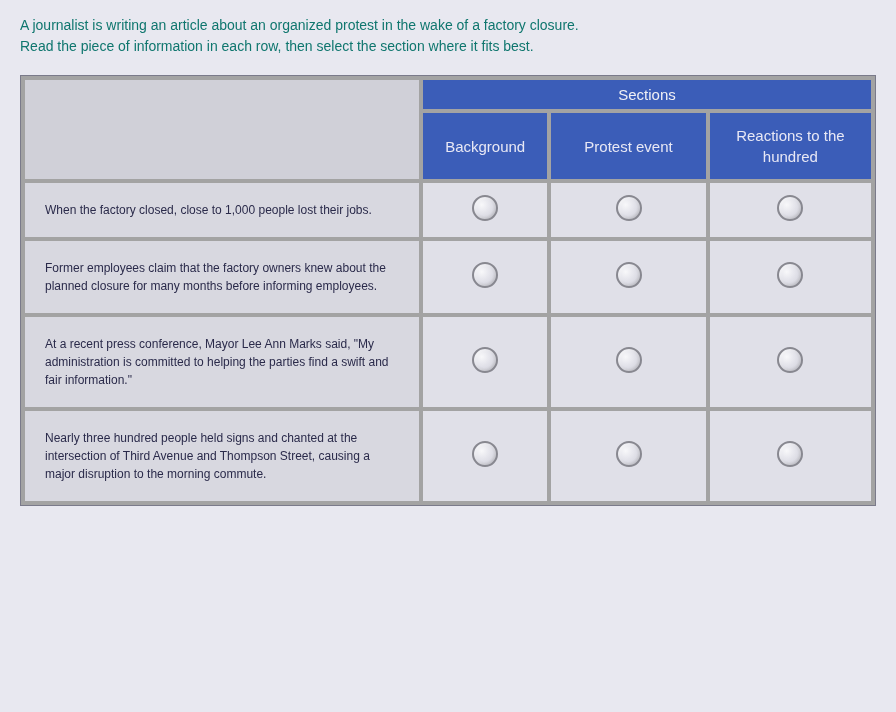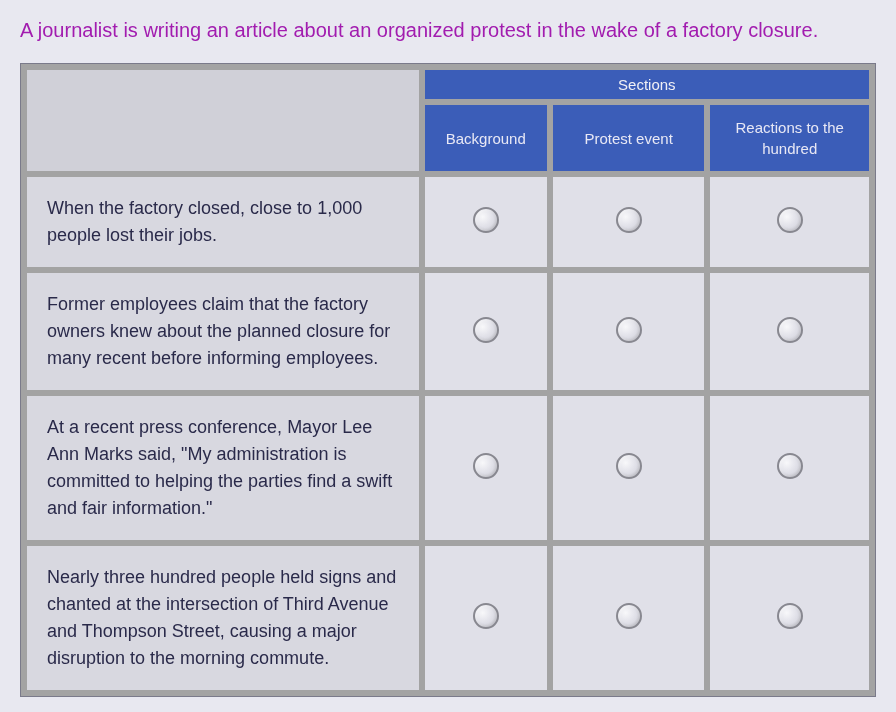--- a/index.html
+++ b/index.html
@@ -15,8 +15,8 @@
       height: 712px;
     }
     .instructions {
-      color: #a21caf;
-      font-size: 20px;
+      color: #0f766e;
+      font-size: 14px;
       line-height: 1.5;
       margin-bottom: 18px;
     }

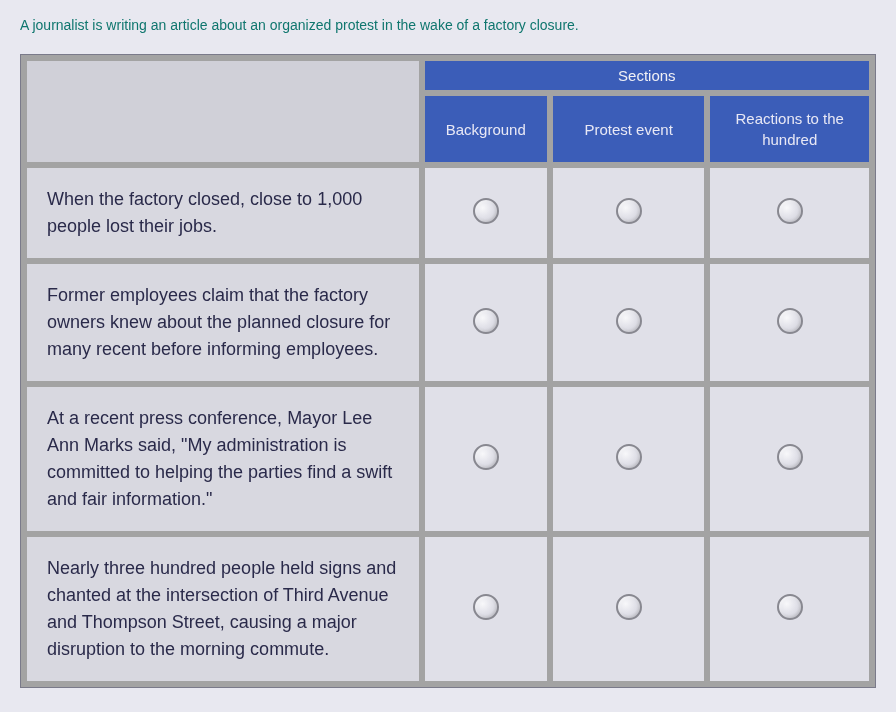--- a/index.html
+++ b/index.html
@@ -92,6 +92,7 @@
 
 <div class="instructions">
   <span>A journalist is writing an article about an organized protest in the wake of a factory closure.</span><br>
+  <span>Read the piece of information in each row, then select the section where it fits best.</span>
 </div>
 
 <div class="table-container">

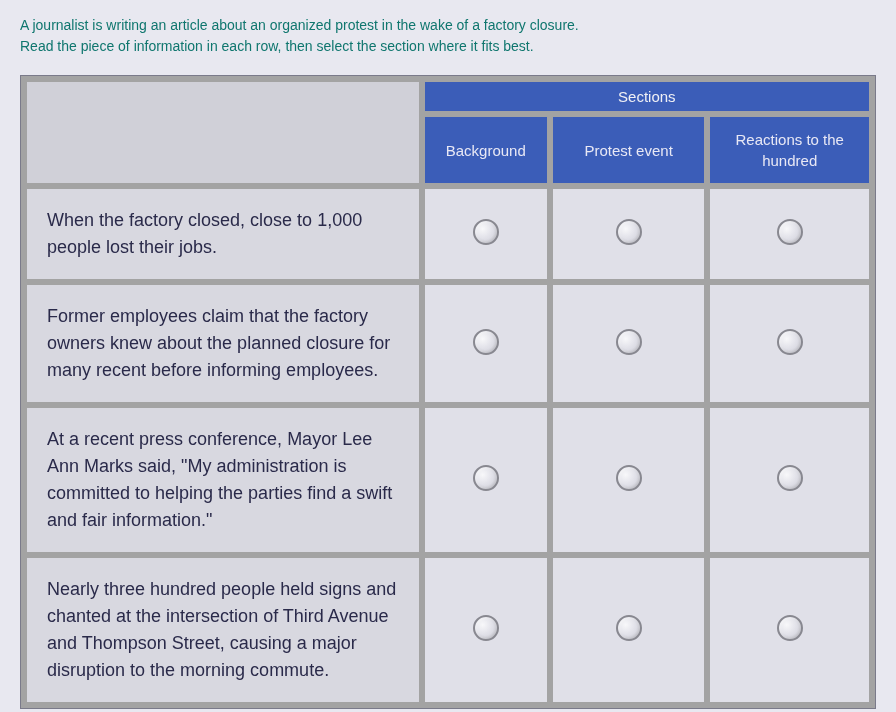--- a/index.html
+++ b/index.html
@@ -28,7 +28,7 @@
       width: 100%;
     }
     th, td {
-      border: 6px solid #a3a3a3;
+      border: 4px solid #a3a3a3;
     }
     .top-left-empty {
       background: #d0d0d8;

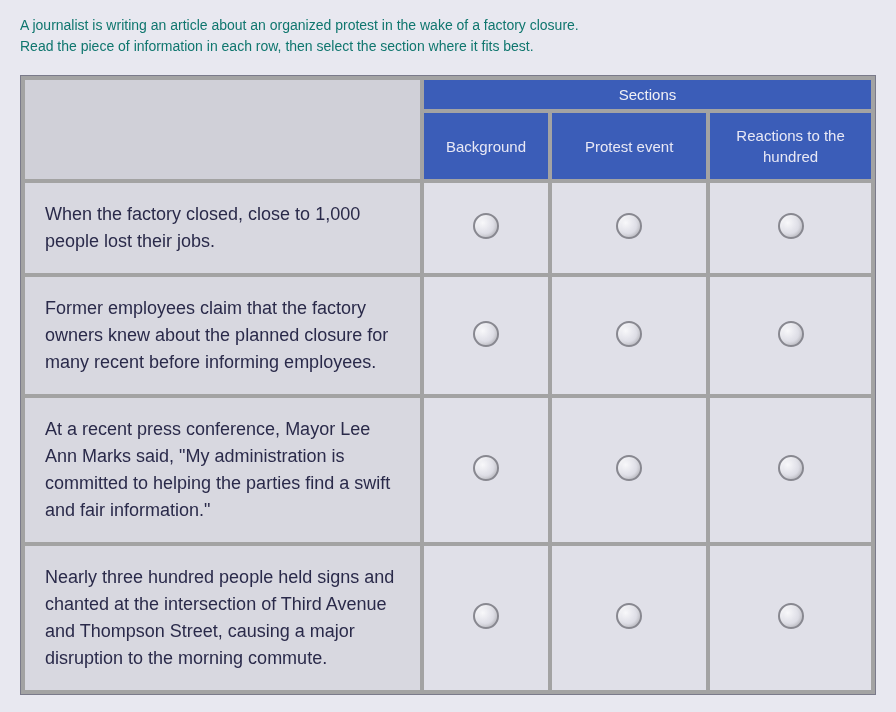--- a/index.html
+++ b/index.html
@@ -55,7 +55,7 @@
     .statement-cell {
       background: #d8d8e0;
       color: #2a2a4a;
-      font-size: 18px;
+      font-size: 12px;
       padding: 18px 20px;
       line-height: 1.5;
       width: 415px;

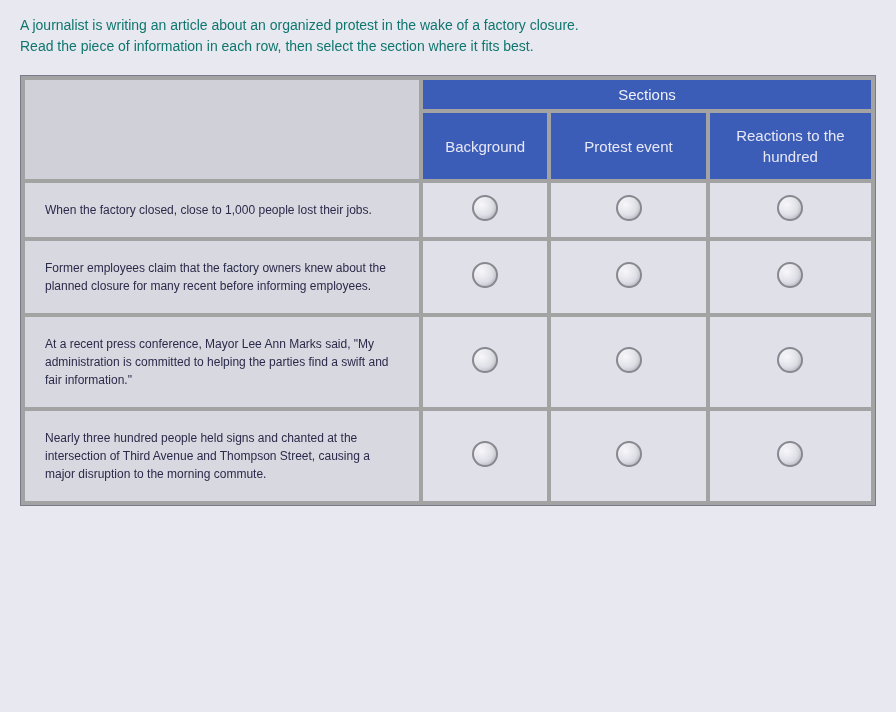--- a/index.html
+++ b/index.html
@@ -120,7 +120,7 @@
       </td>
     </tr>
     <tr>
-      <td class="statement-cell">Former employees claim that the factory owners knew about the planned closure for many recent before informing employees.</td>
+      <td class="statement-cell">Former employees claim that the factory owners knew about the planned closure for many months before informing employees.</td>
       <td class="radio-cell">
         <span class="radio-circle"></span>
       </td>

